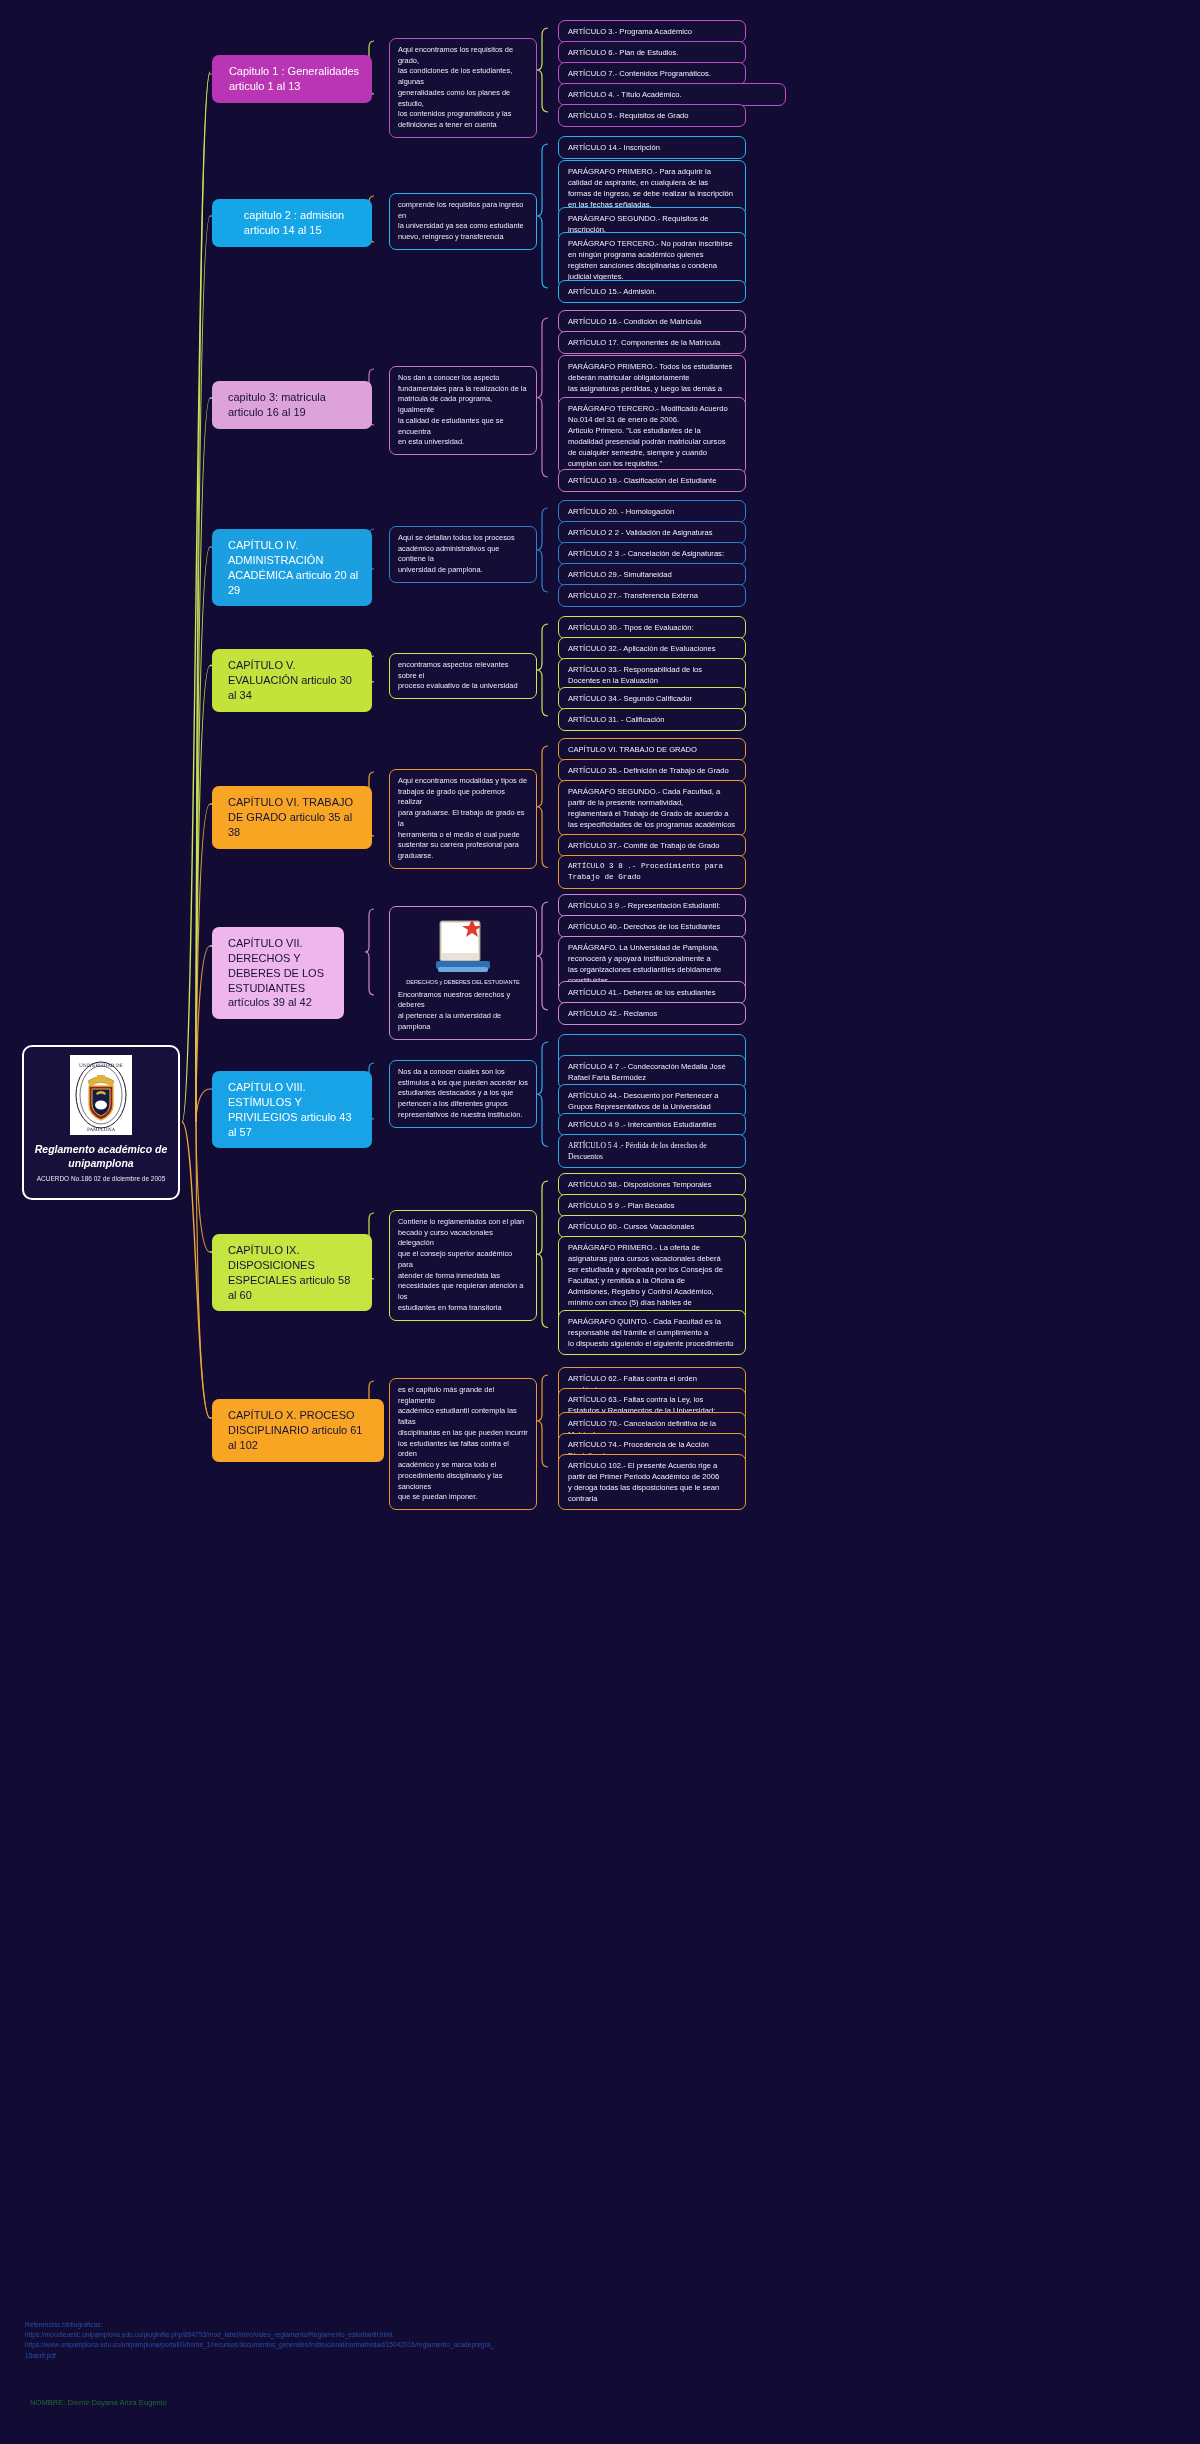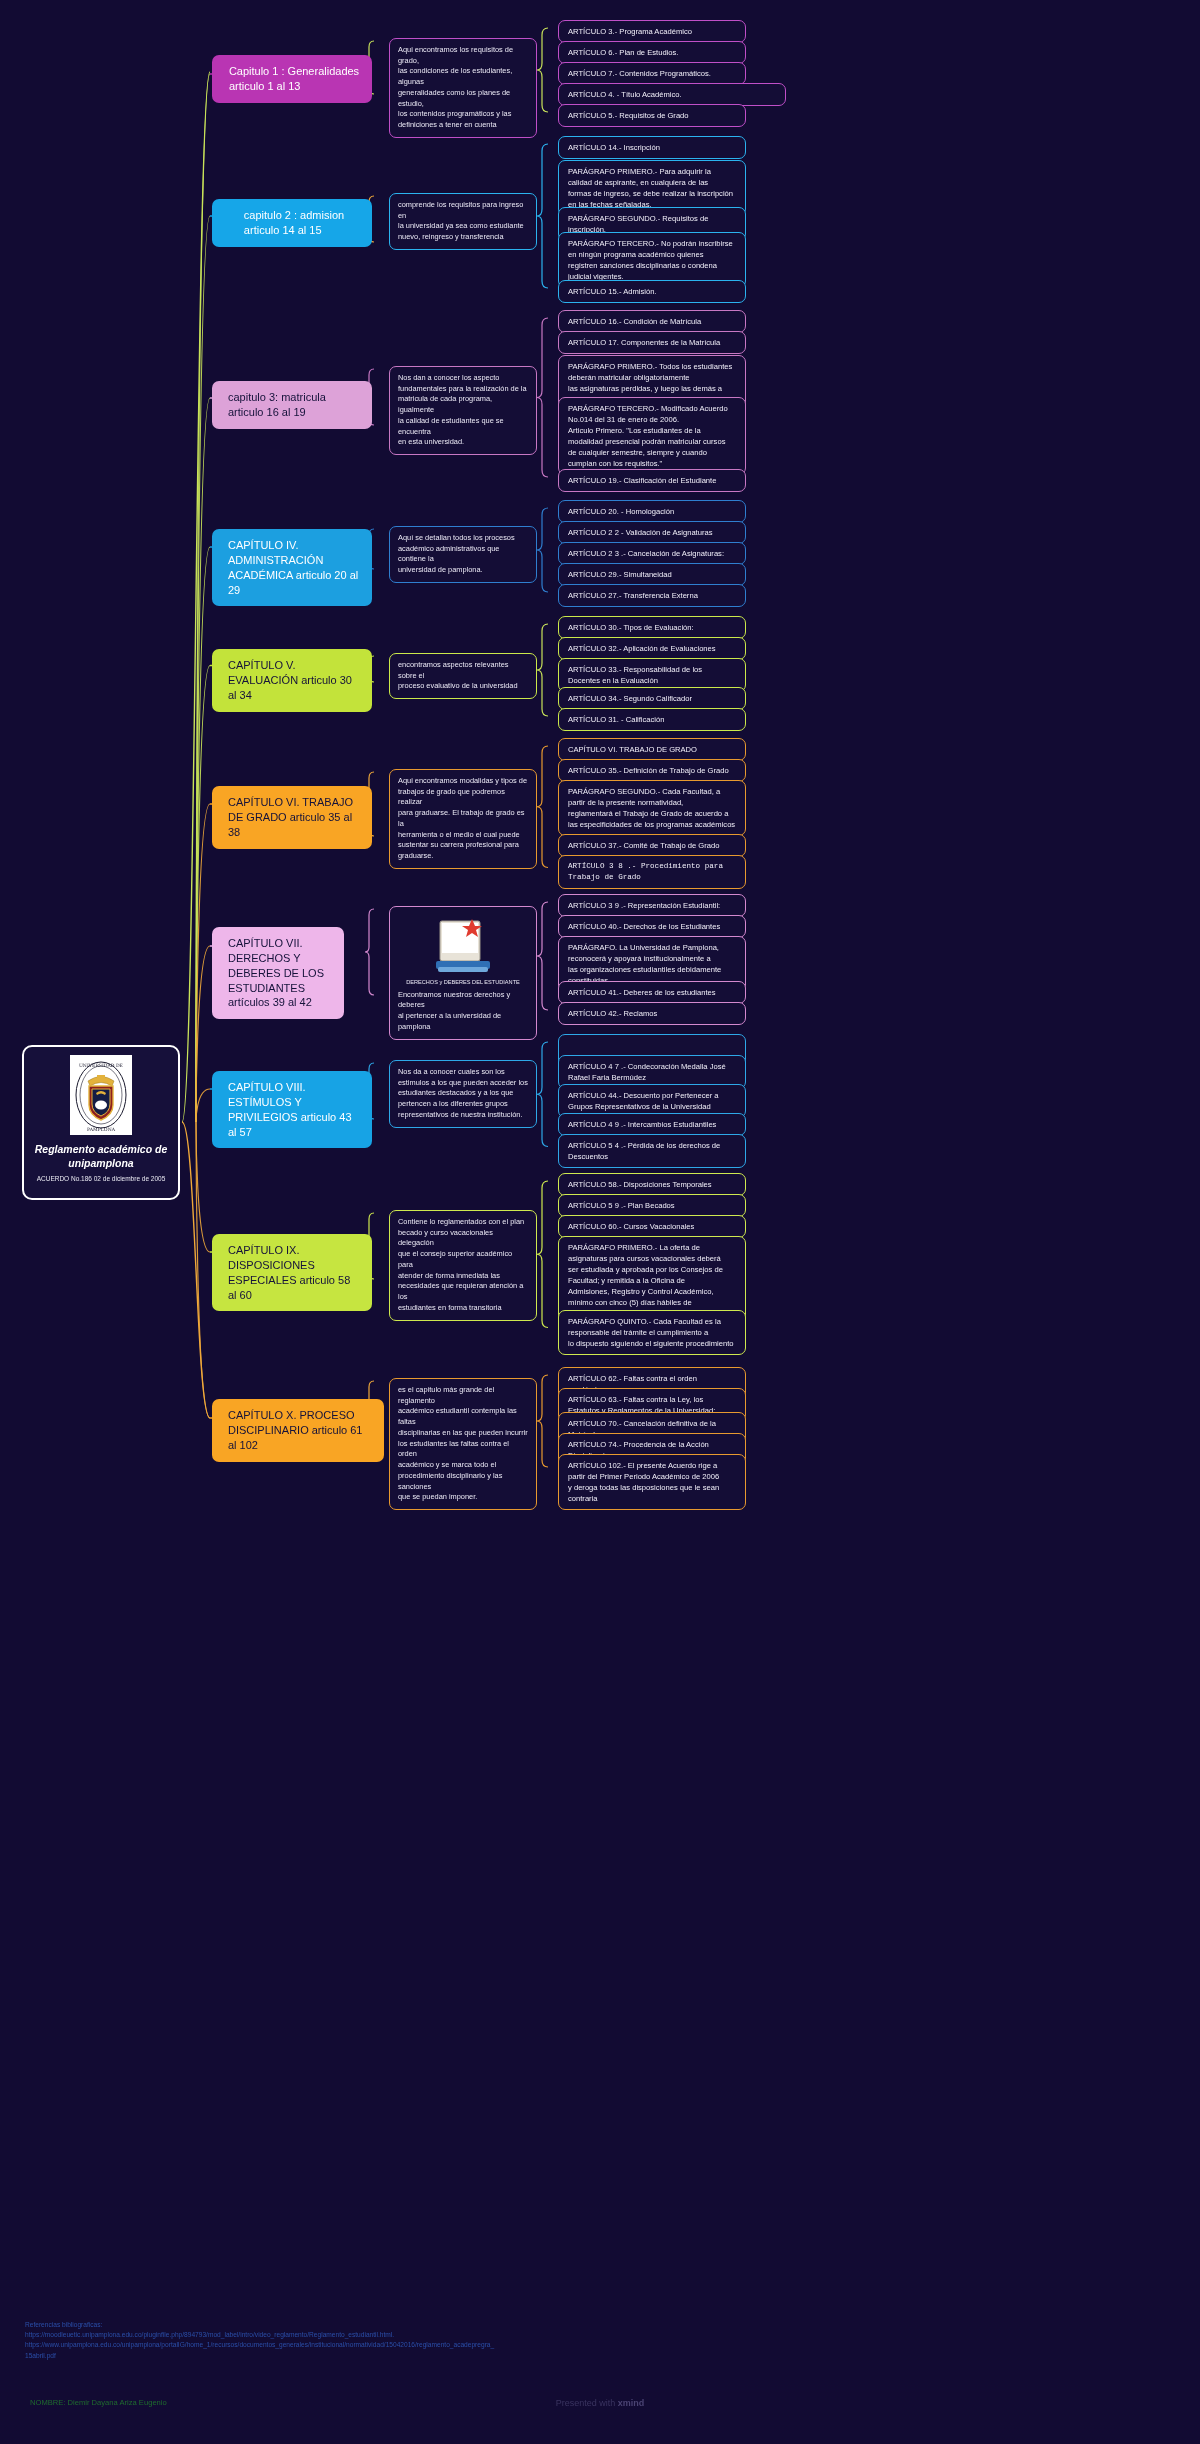--- a/index.html
+++ b/index.html
@@ -437,7 +437,7 @@
       <div class="leaf" style="left: 558px; top: 1113px; width: 188px; min-height: 16px; border-color: rgb(46, 168, 232);">
         <span style="white-space: pre-line;">ARTÍCULO 4 9 .- Intercambios Estudiantiles</span>
       </div>
-      <div class="leaf" style="left: 558px; top: 1134px; width: 188px; min-height: 25px; border-color: rgb(46, 168, 232);">
+      <div class="leaf" style="left: 558px; top: 1134px; width: 188px; min-height: 25px; border-color: rgb(46, 168, 232); font-family: Liberation Serif, serif;">
         <span style="white-space: pre-line;">ARTÍCULO 5 4 .- Pérdida de los derechos de Descuentos</span>
       </div>
       <div class="chapter" style="left: 212px; top: 1234px; width: 160px; min-height: 36px; background: rgb(198, 229, 64);">

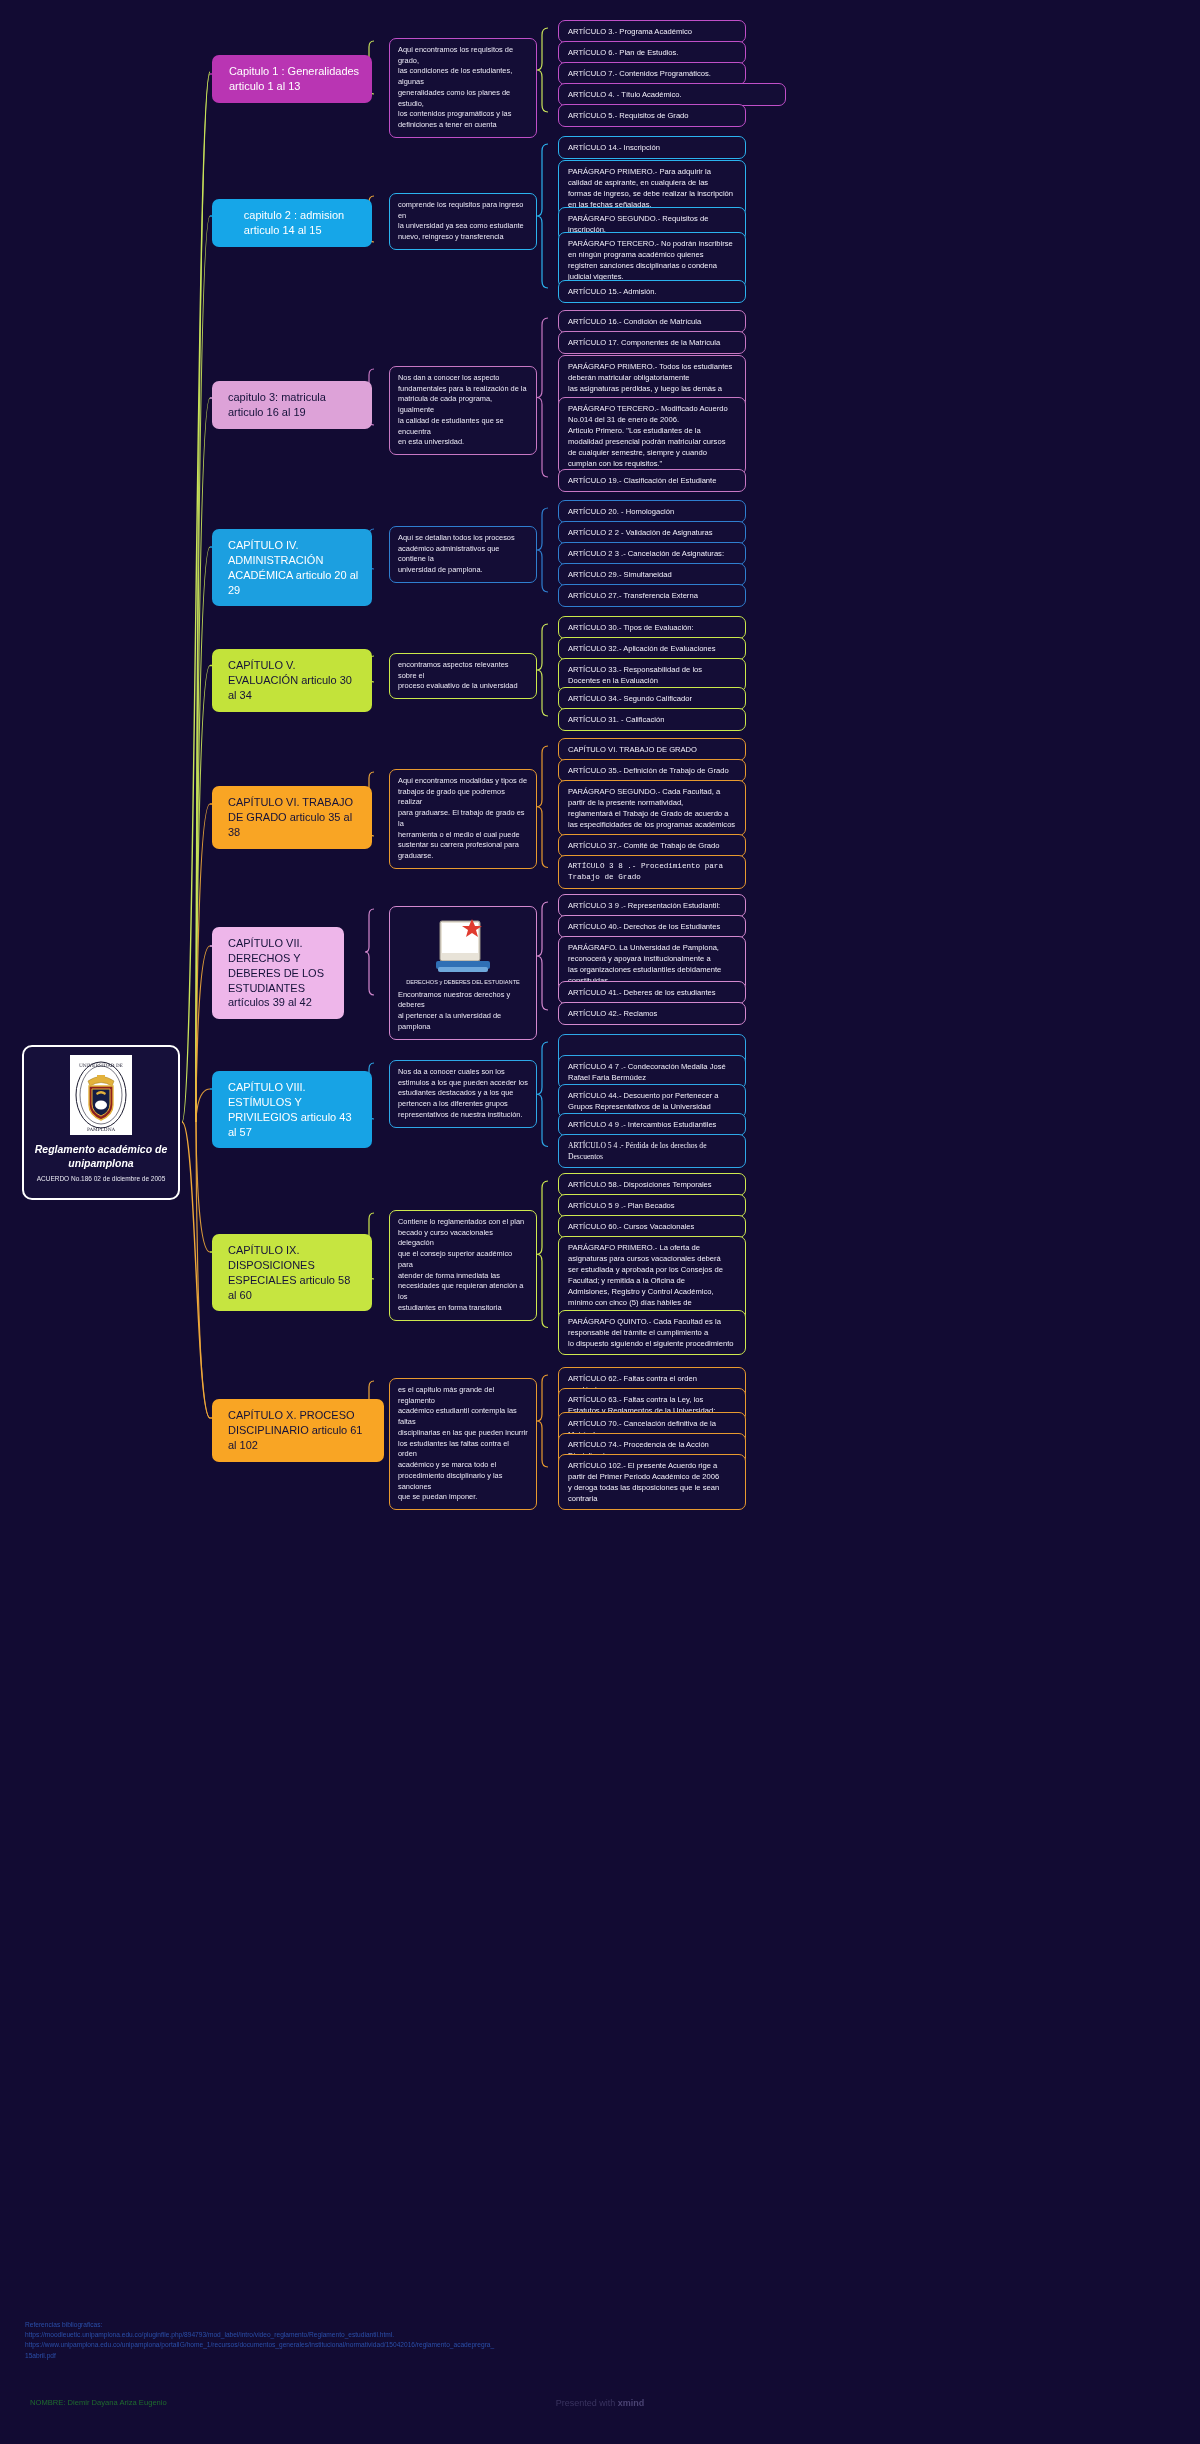--- a/index.html
+++ b/index.html
@@ -504,9 +504,6 @@
 https://moodleuetic.unipamplona.edu.co/pluginfile.php/894793/mod_label/intro/video_reglamento/Reglamento_estudiantil.html.
 https://www.unipamplona.edu.co/unipamplona/portalIG/home_1/recursos/documentos_generales/institucional/normatividad/15042016/reglamento_acadepregra_15abril.pdf</div>
   <div class="author">NOMBRE: Diemir Dayana Ariza Eugenio</div>
-  <div class="presented">
-    <span>Presented with </span><b>xmind</b>
-  </div>
 </div>
 
 </body></html>

